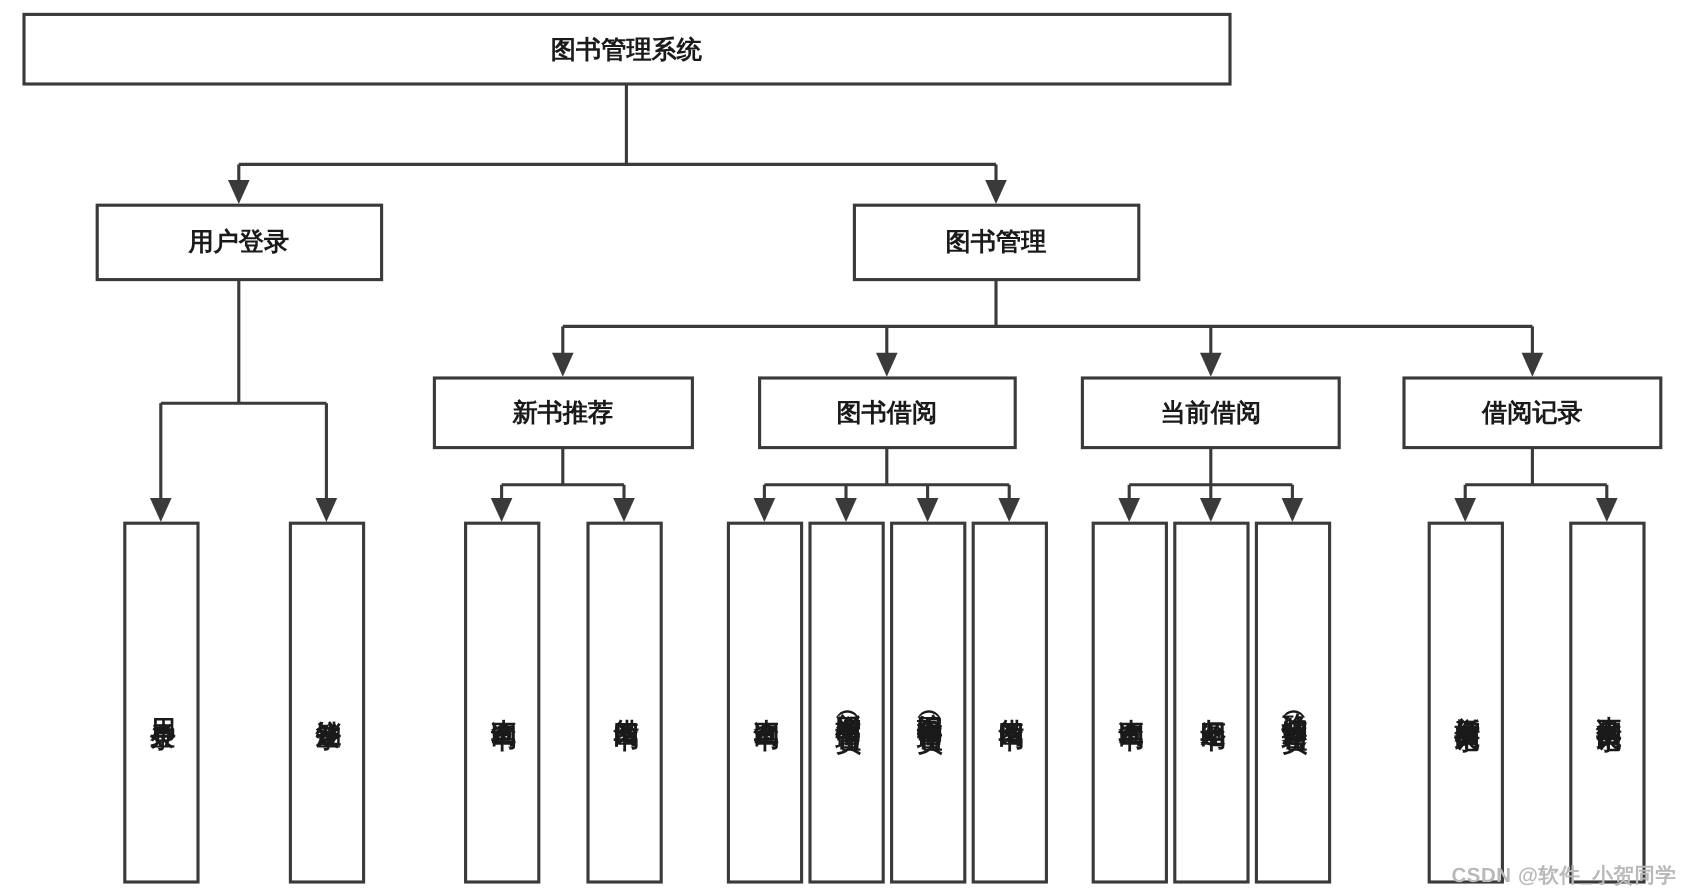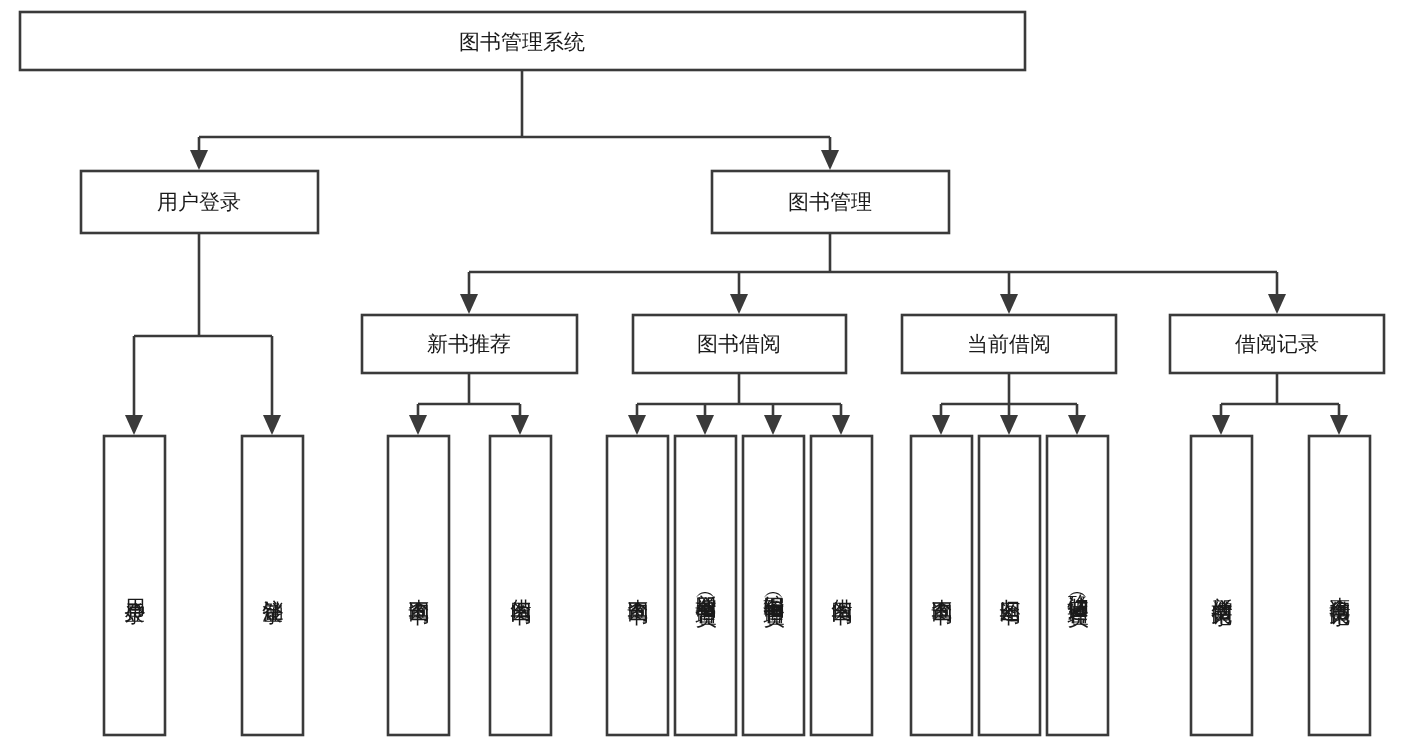--- a/index.html
+++ b/index.html
@@ -17,6 +17,7 @@
     height: 747px;
     background: #ffffff;
     overflow: hidden;
+    font-weight: bold;
   }
   svg#tree-svg {
     position: absolute;

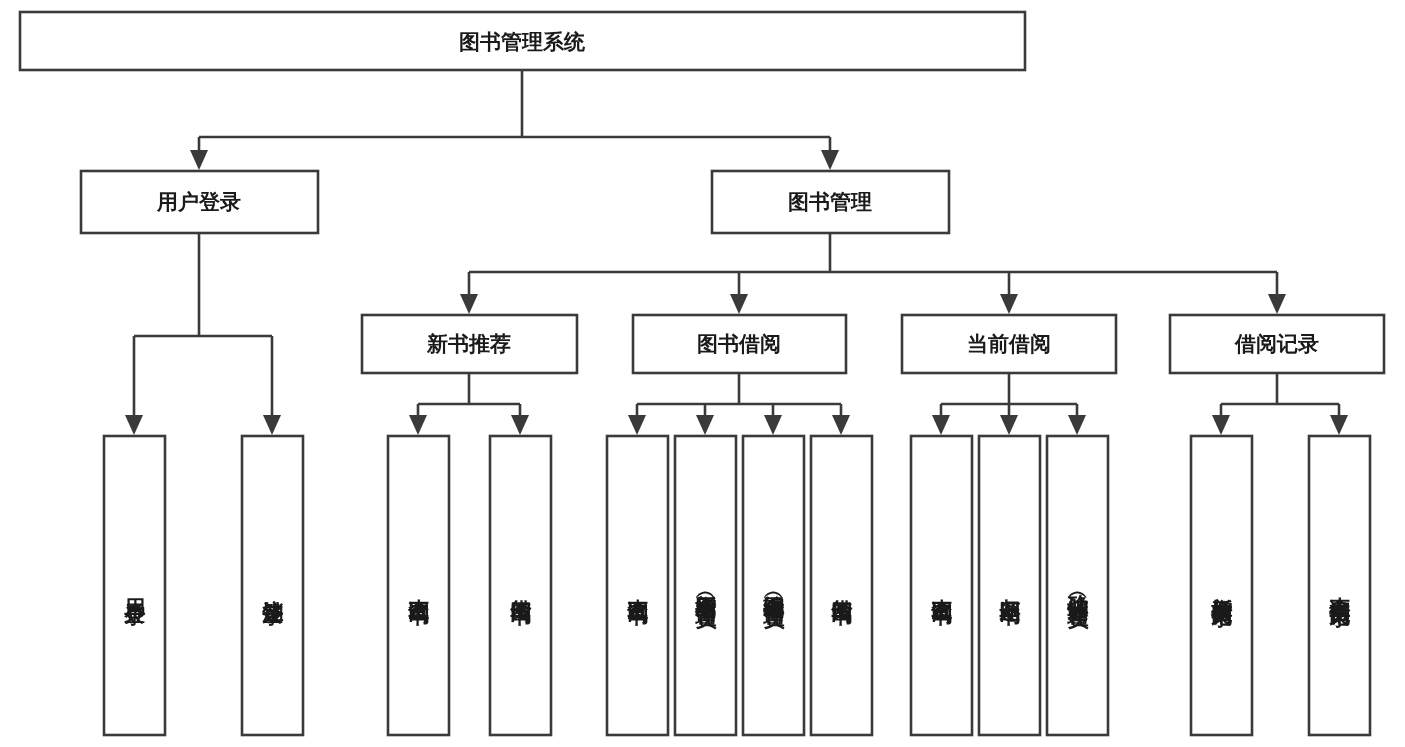--- a/index.html
+++ b/index.html
@@ -234,6 +234,7 @@
   <div class="leaf-label" style="left:1191px; top:436px; width:61px; height:299px;">新增借阅记录</div>
   <div class="leaf-label" style="left:1309px; top:436px; width:61px; height:299px;">查询借阅记录</div>
 
+  <div class="watermark">CSDN @软件_小贺同学</div>
 
 </div>
 

